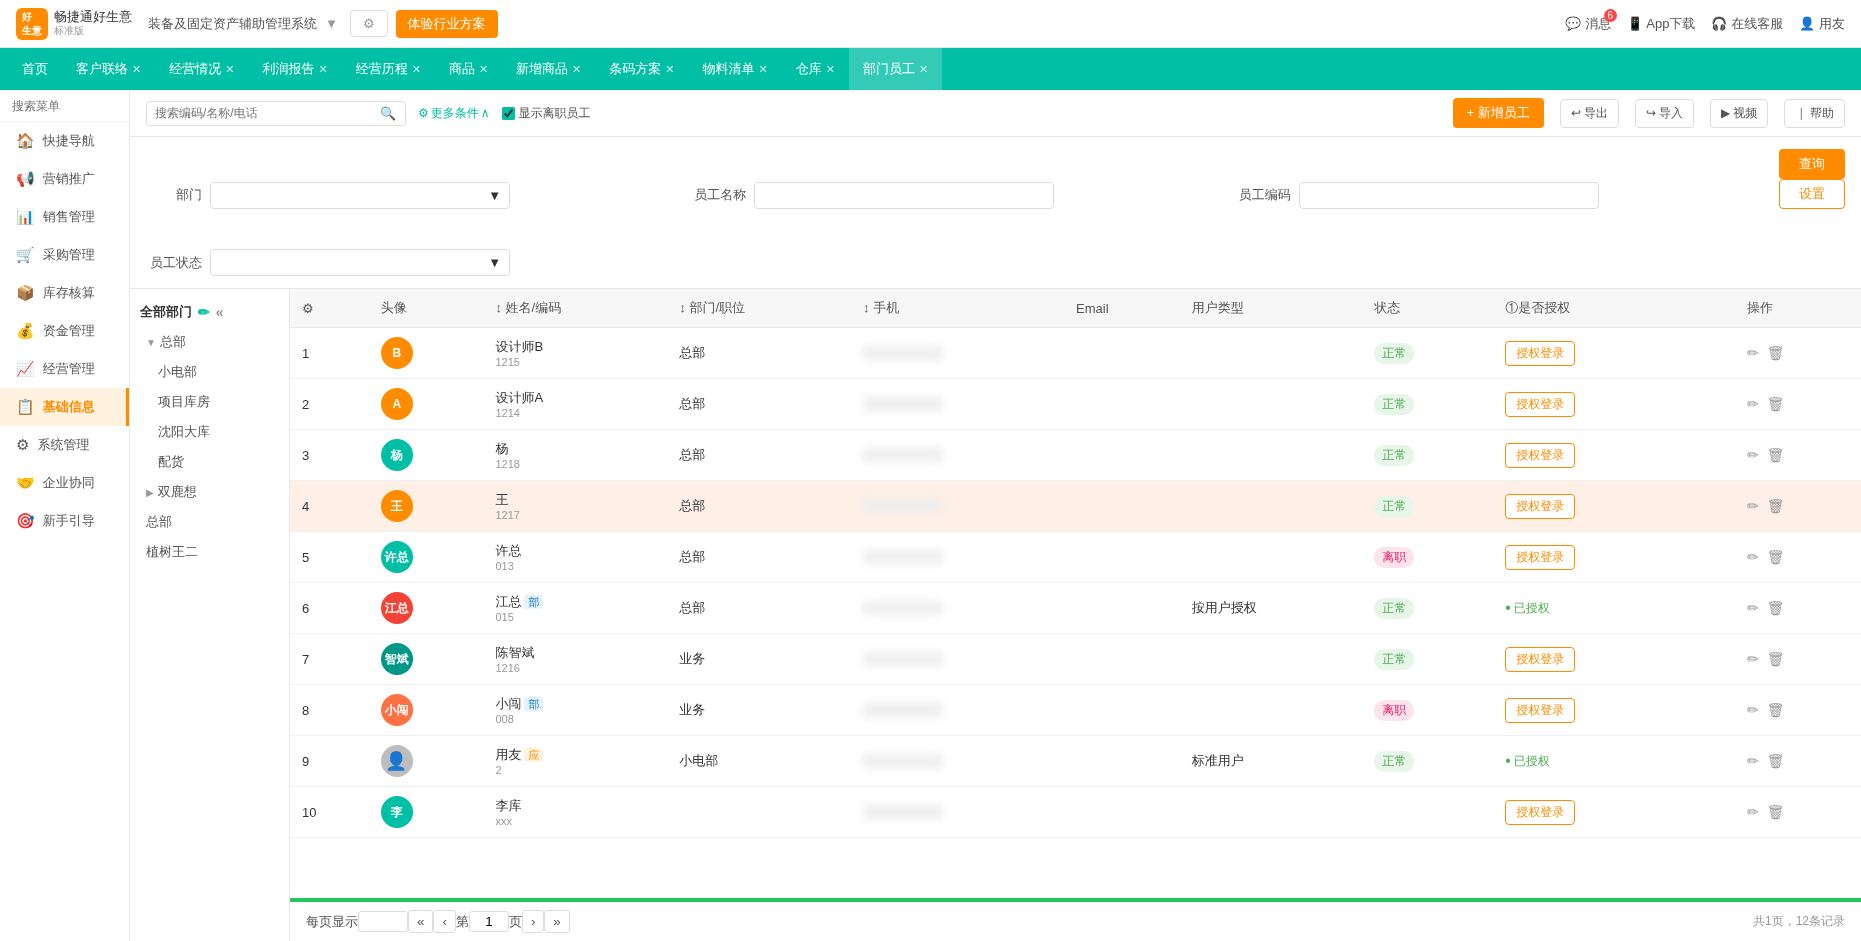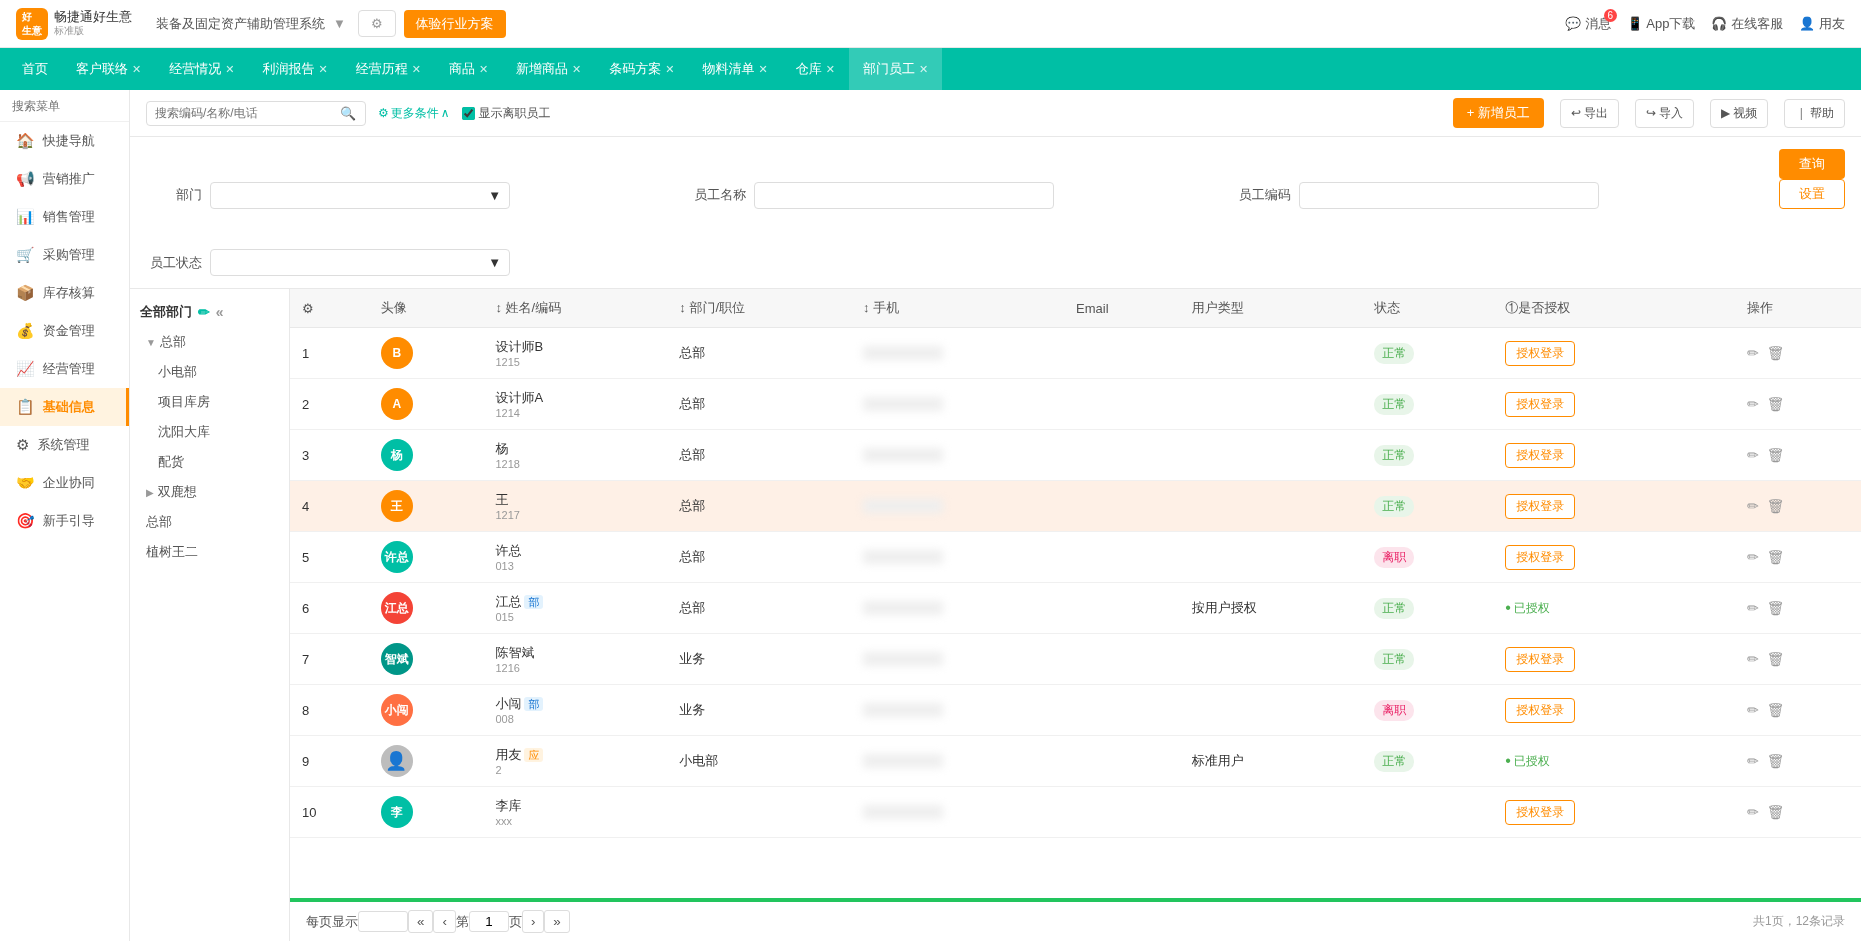--- a/index.html
+++ b/index.html
@@ -12,7 +12,7 @@
     .logo-icon { width: 32px; height: 32px; background: #ff8c00; border-radius: 6px; display: flex; align-items: center; justify-content: center; color: #fff; font-size: 10px; font-weight: bold; }
     .logo-text { font-size: 13px; color: #333; line-height: 1.2; }
     .logo-badge { font-size: 10px; color: #999; }
-    .sys-title { font-size: 13px; color: #555; margin-left: 16px; text-align: right; }
+    .sys-title { font-size: 13px; color: #555; margin-left: 8px; text-align: right; }
     .top-btn-orange { background: #ff8c00; color: #fff; border: none; border-radius: 4px; padding: 5px 12px; cursor: pointer; font-size: 13px; }
     .top-bar-right { display: flex; align-items: center; gap: 16px; font-size: 13px; color: #555; }
     .badge-btn { position: relative; cursor: pointer; }

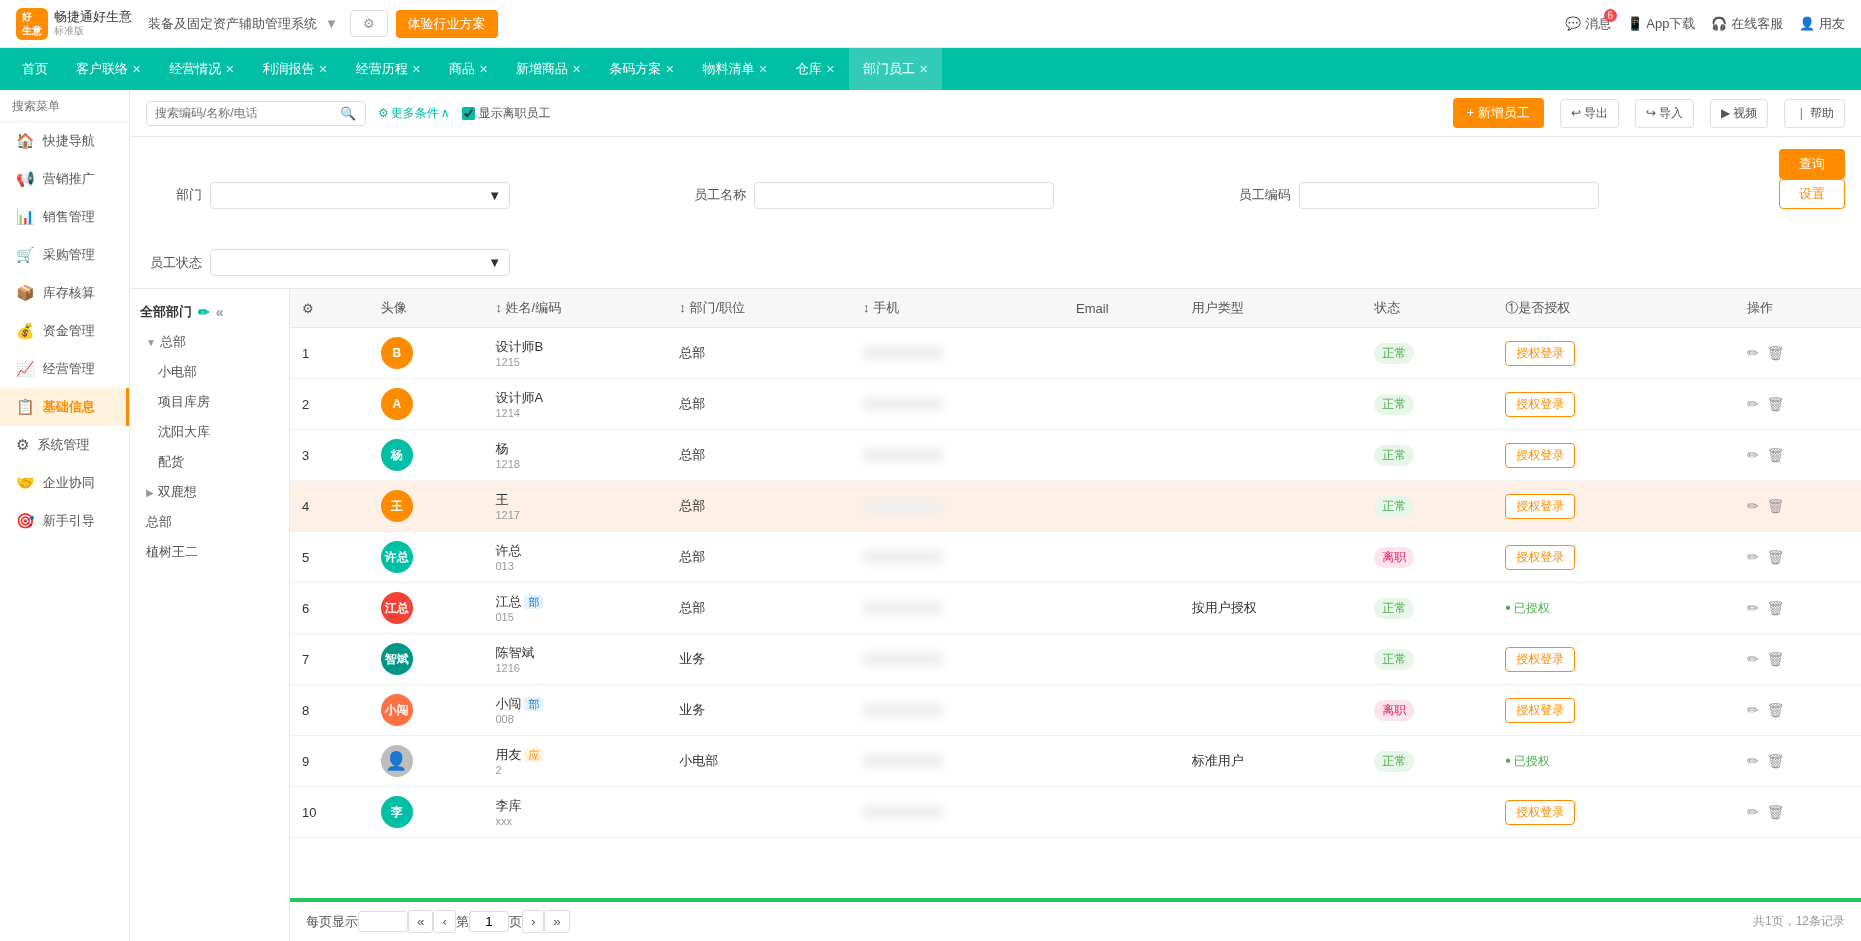--- a/index.html
+++ b/index.html
@@ -46,7 +46,7 @@
 
     
     .filter-bar { background: #fff; padding: 8px 16px; display: flex; align-items: center; gap: 12px; border-bottom: 1px solid #e8e8e8; }
-    .search-input-wrap { display: flex; align-items: center; border: 1px solid #ddd; border-radius: 4px; padding: 4px 8px; background: #fff; width: 220px; }
+    .search-input-wrap { display: flex; align-items: center; border: 1px solid #ddd; border-radius: 4px; padding: 4px 8px; background: #fff; width: 260px; }
     .search-input-wrap input { border: none; outline: none; font-size: 12px; width: 100%; }
     .filter-link { color: #00bfa5; font-size: 12px; cursor: pointer; display: flex; align-items: center; gap: 2px; }
     .checkbox-label { display: flex; align-items: center; gap: 4px; font-size: 12px; color: #555; cursor: pointer; }

